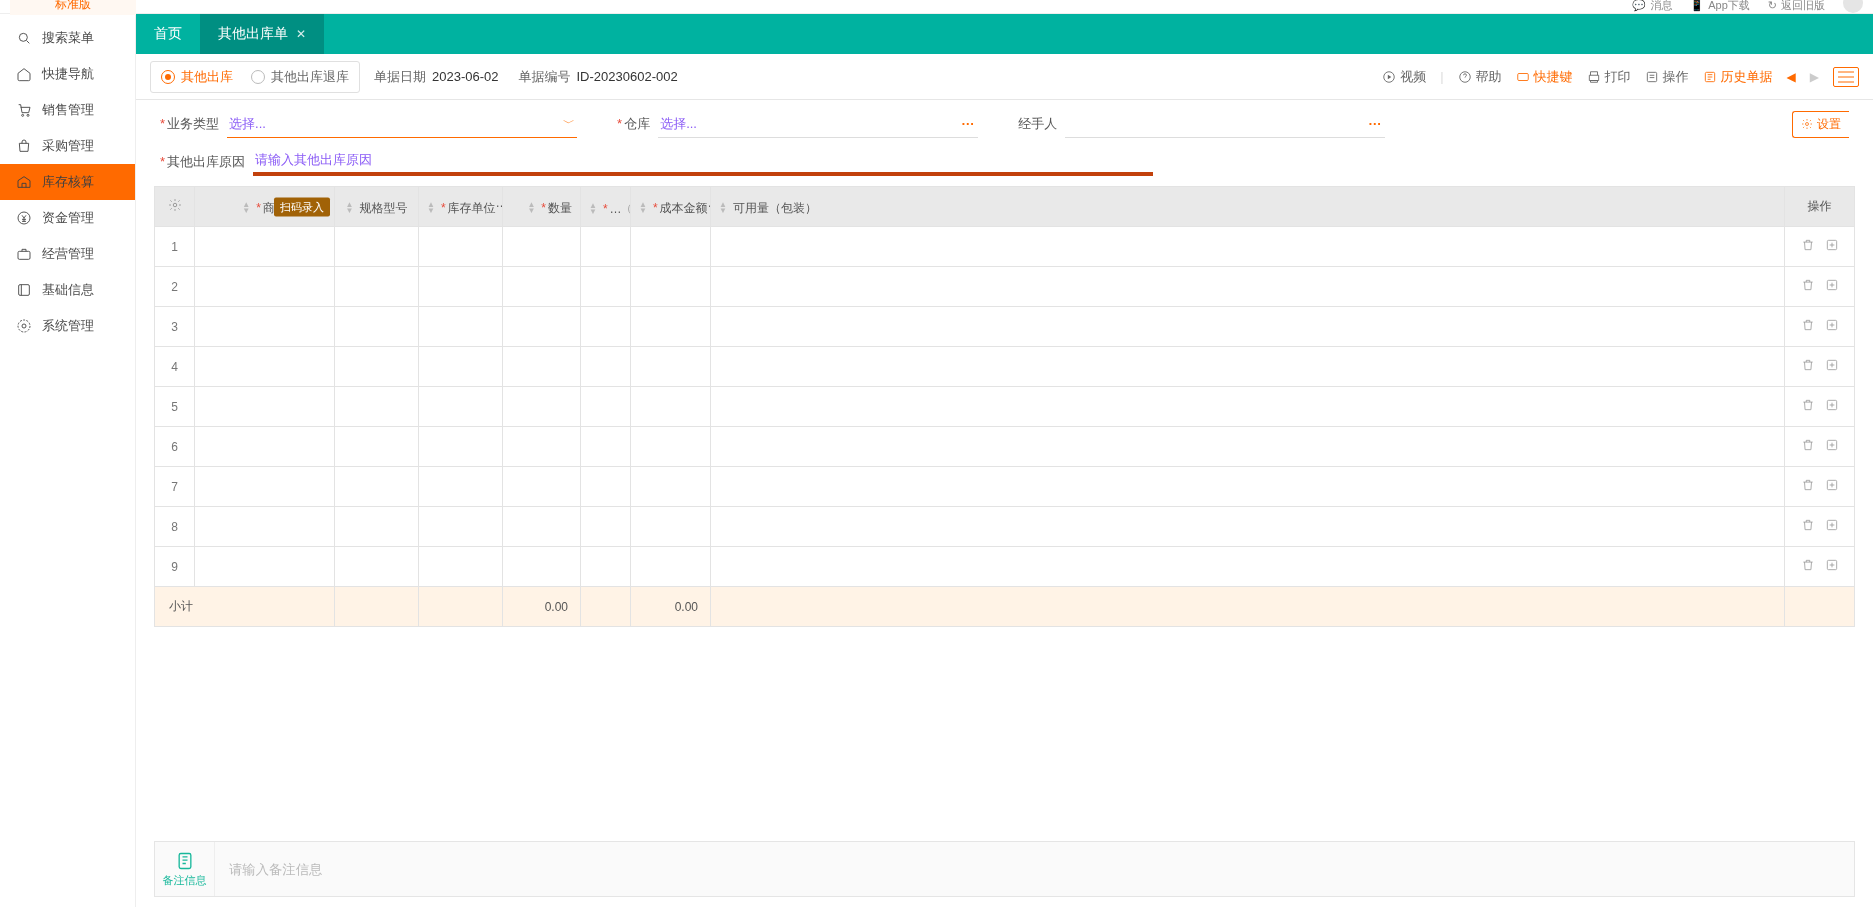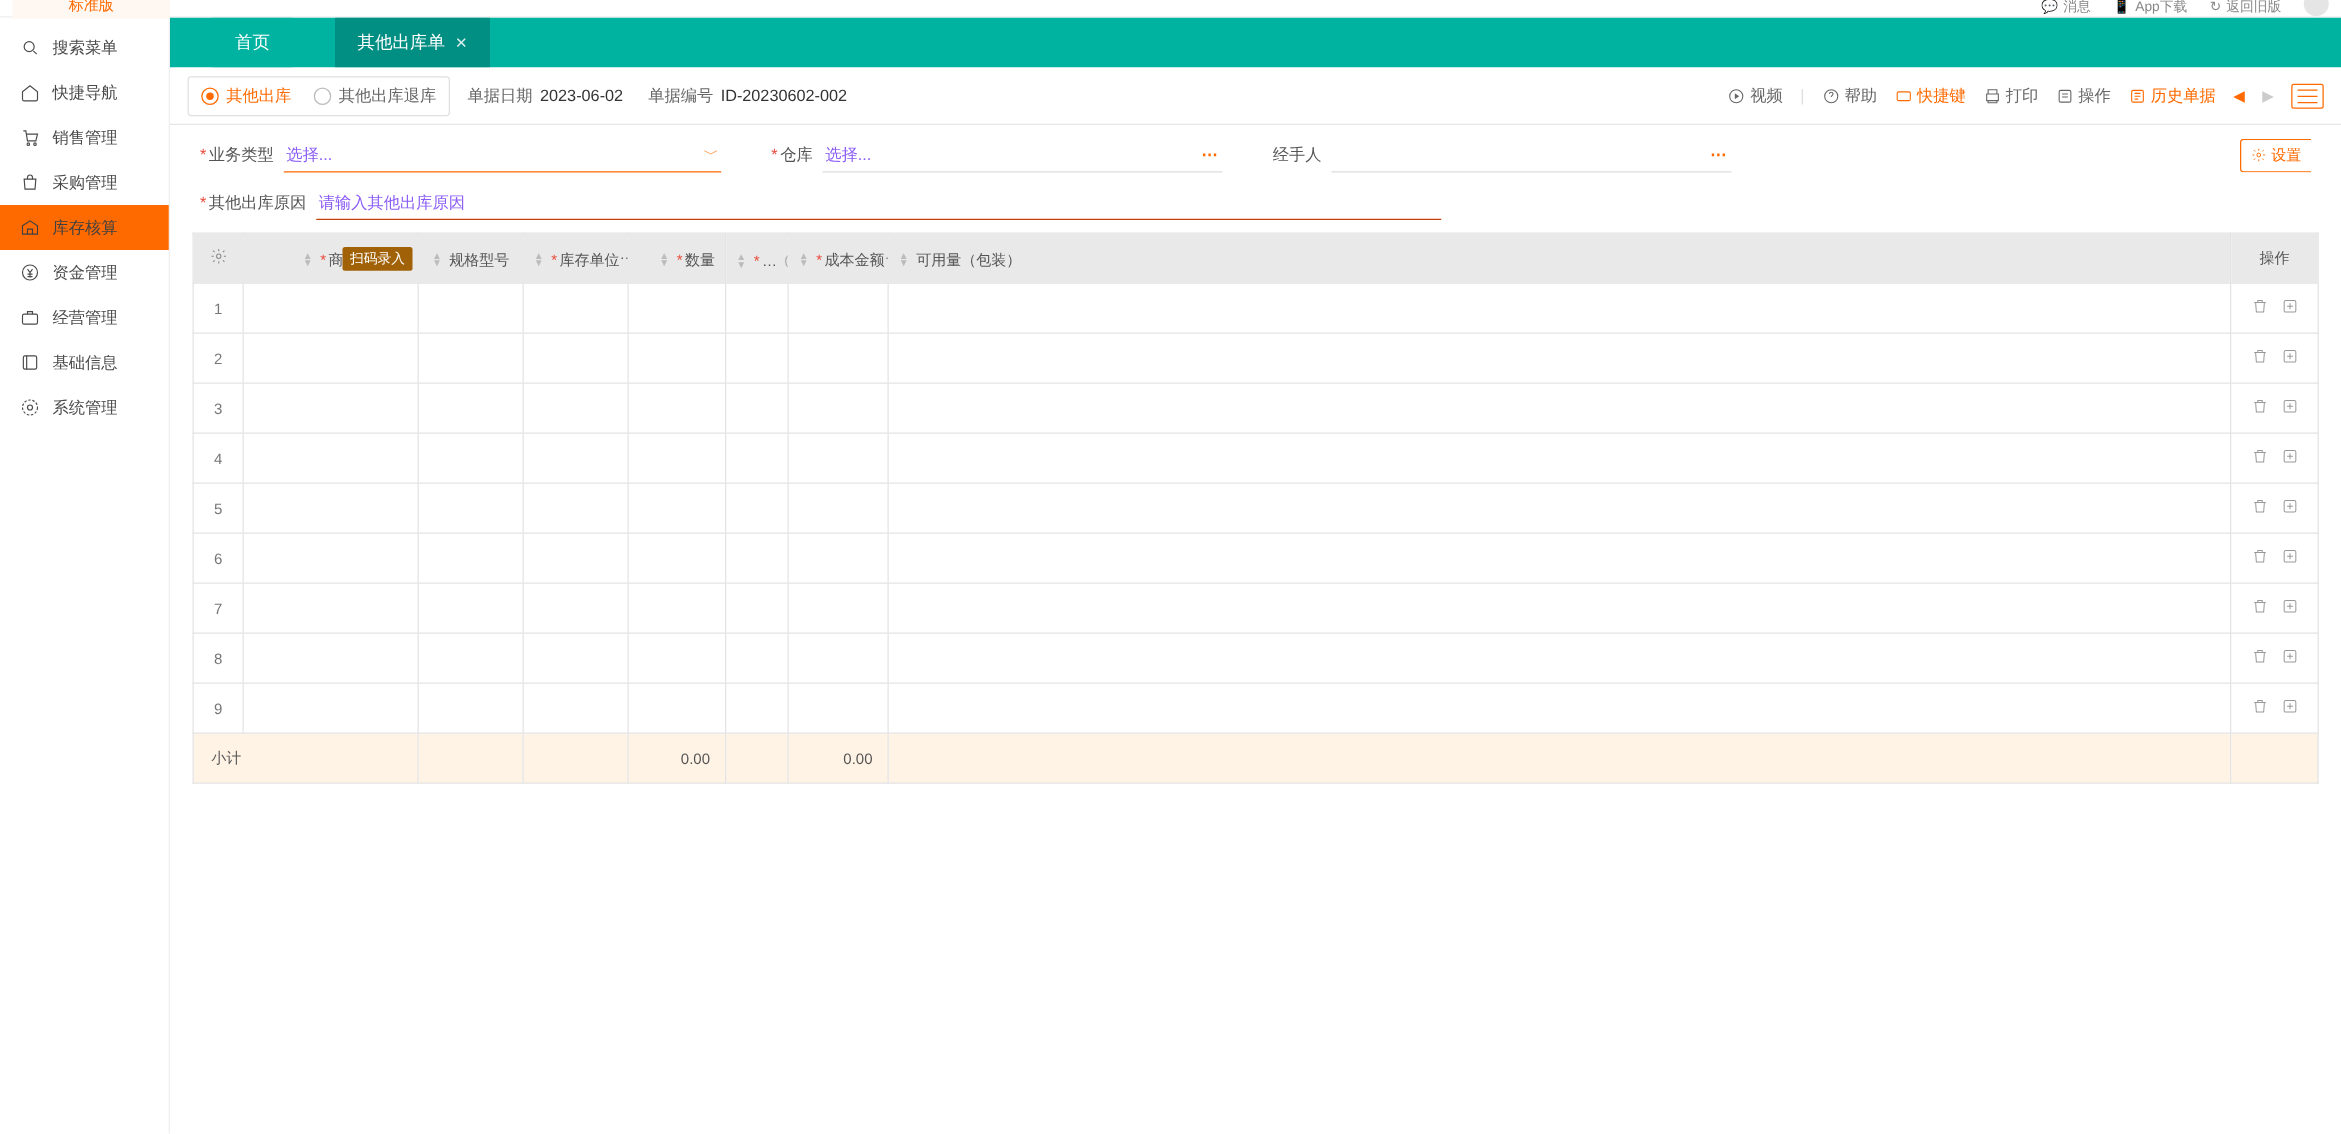--- a/index.html
+++ b/index.html
@@ -43,7 +43,6 @@
   .tabstrip .tab {
     padding:0 18px; display:flex; align-items:center; gap:8px; cursor:pointer;
     font-size:14px;
-    margin-left:34px;
   }
   .tabstrip .tab.home { background:#00b2a0; }
   .tabstrip .tab.active { background:#008f82; }

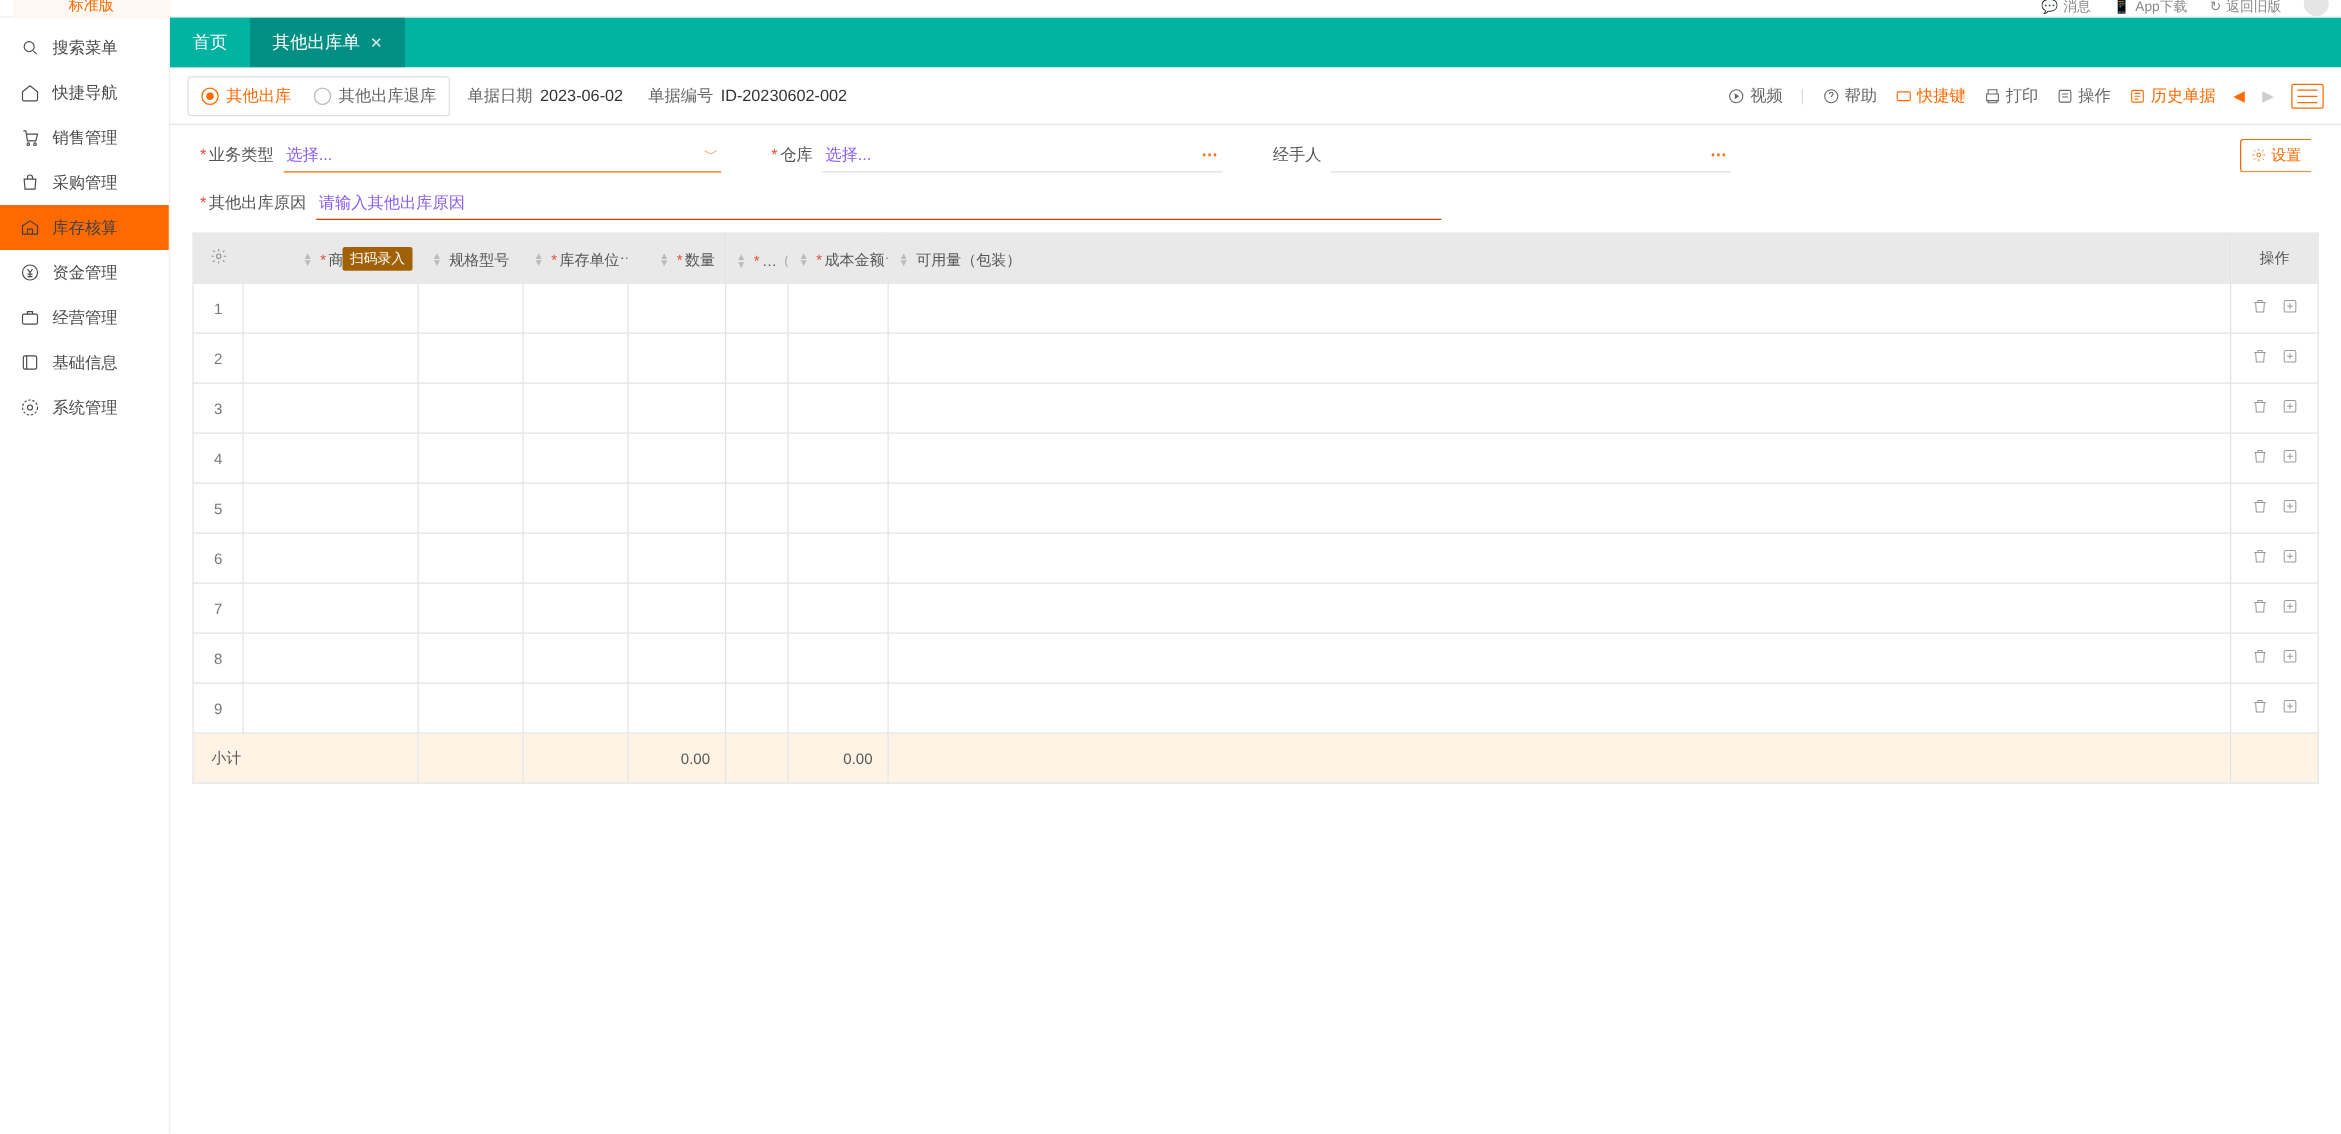--- a/index.html
+++ b/index.html
@@ -384,7 +384,7 @@
     <div class="formrow" style="padding-top:0">
       <div class="field">
         <label><span class="req">*</span><span>其他出库原因</span></label>
-        <div class="control" style="min-width:900px;border-bottom:1px solid #c2410c">
+        <div class="control" style="min-width:900px;border-bottom:4px solid #c2410c">
           <span class="placeholder">请输入其他出库原因</span>
         </div>
       </div>

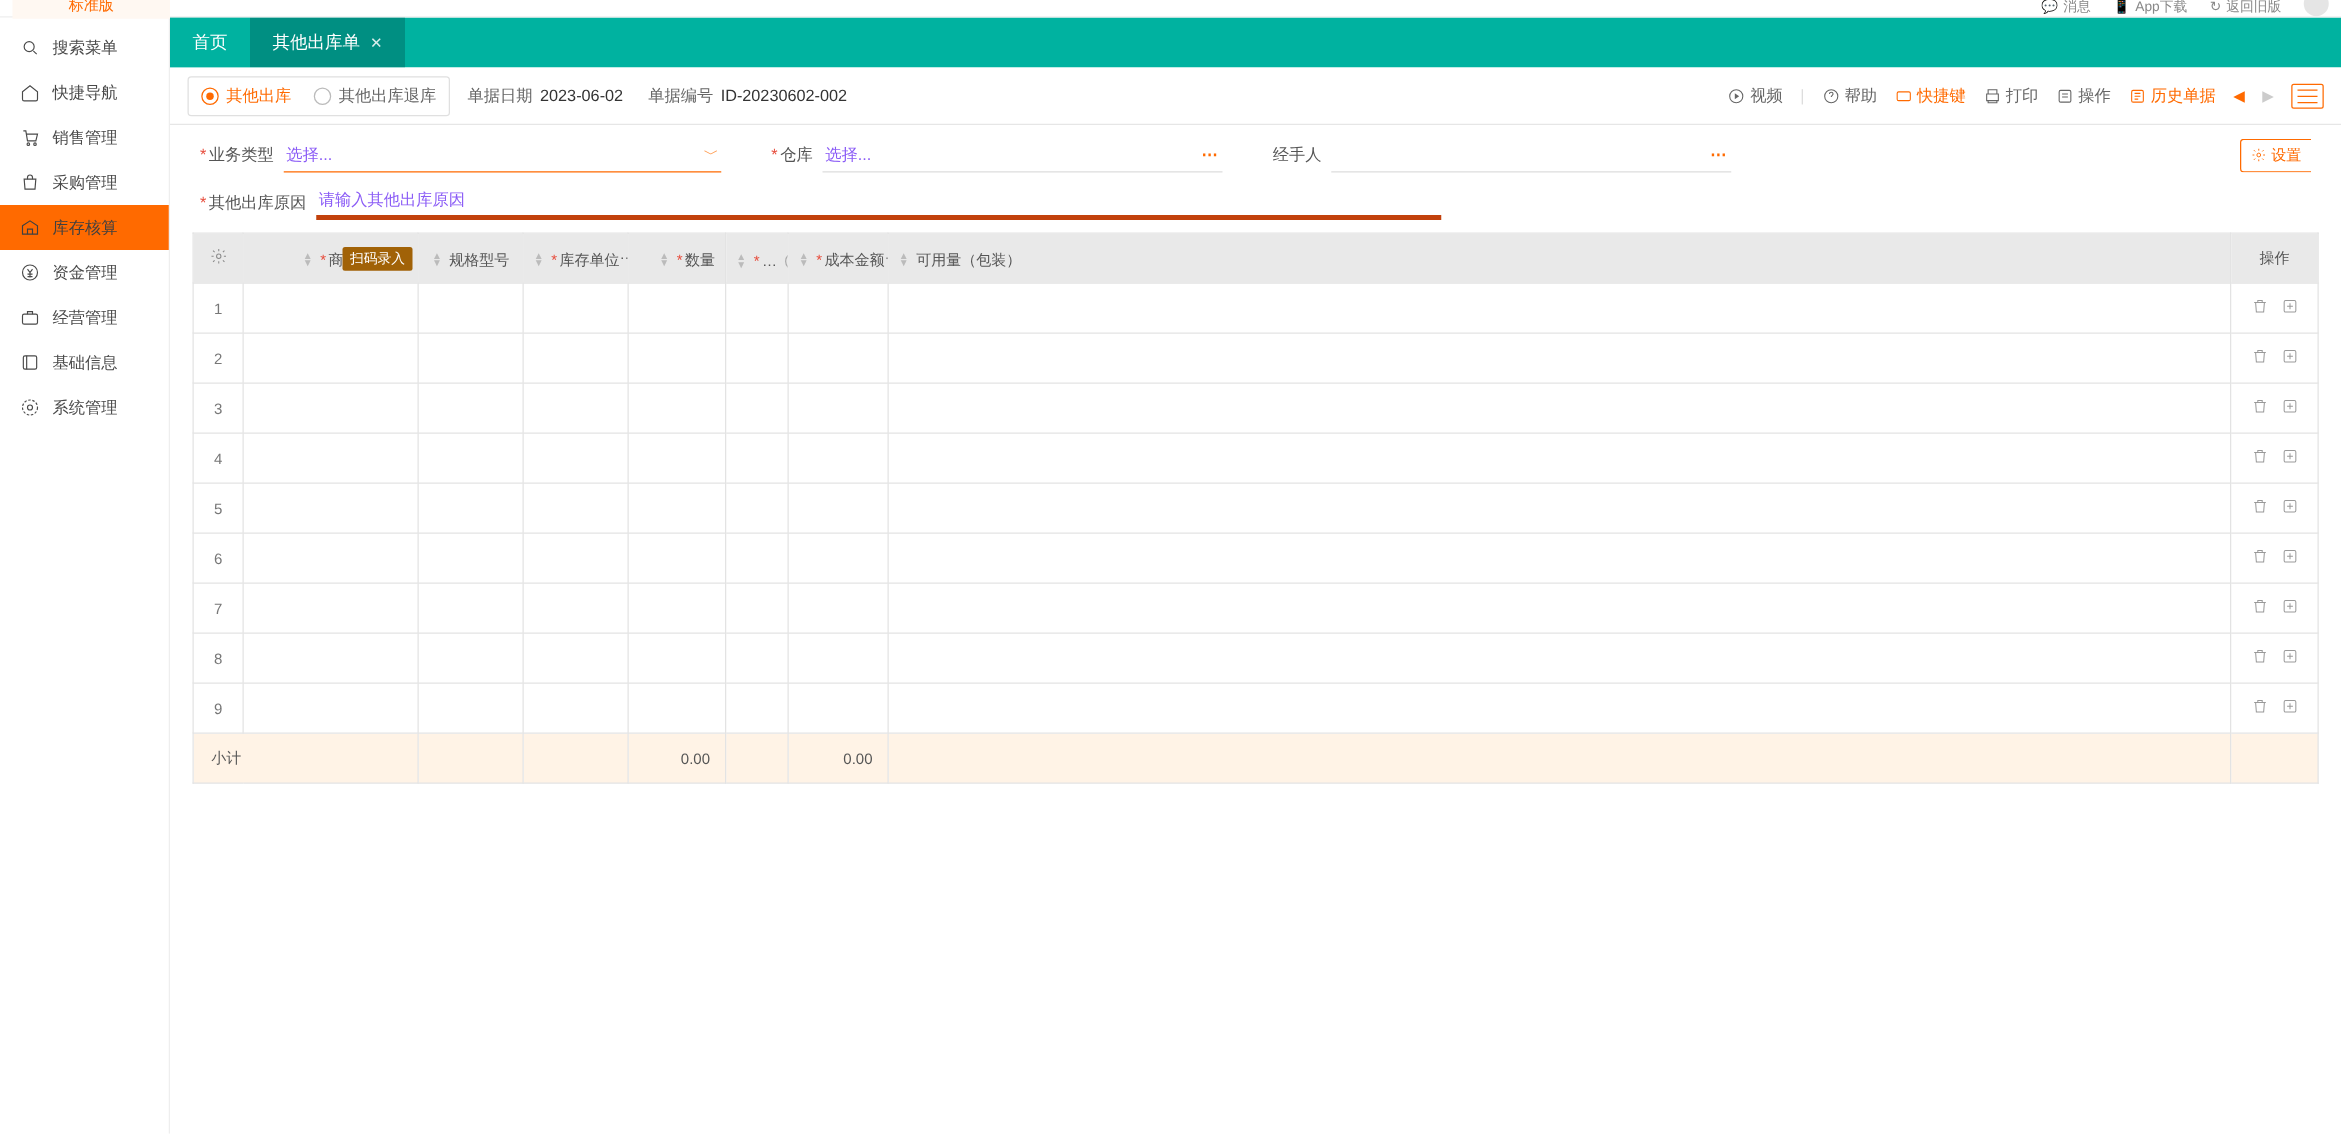--- a/index.html
+++ b/index.html
@@ -639,6 +639,16 @@
       </table>
     </div>
 
+    <div class="remarkbar">
+      <div class="tag">
+        <svg viewBox="0 0 24 24">
+            <rect x="5" y="3" width="14" height="18" rx="2"></rect>
+            <path d="M9 7h6M9 11h6M9 15h4"></path>
+          </svg>
+        <span>备注信息</span>
+      </div>
+      <input type="text" placeholder="请输入备注信息" style="">
+    </div>
 
   </div>
 </div>

